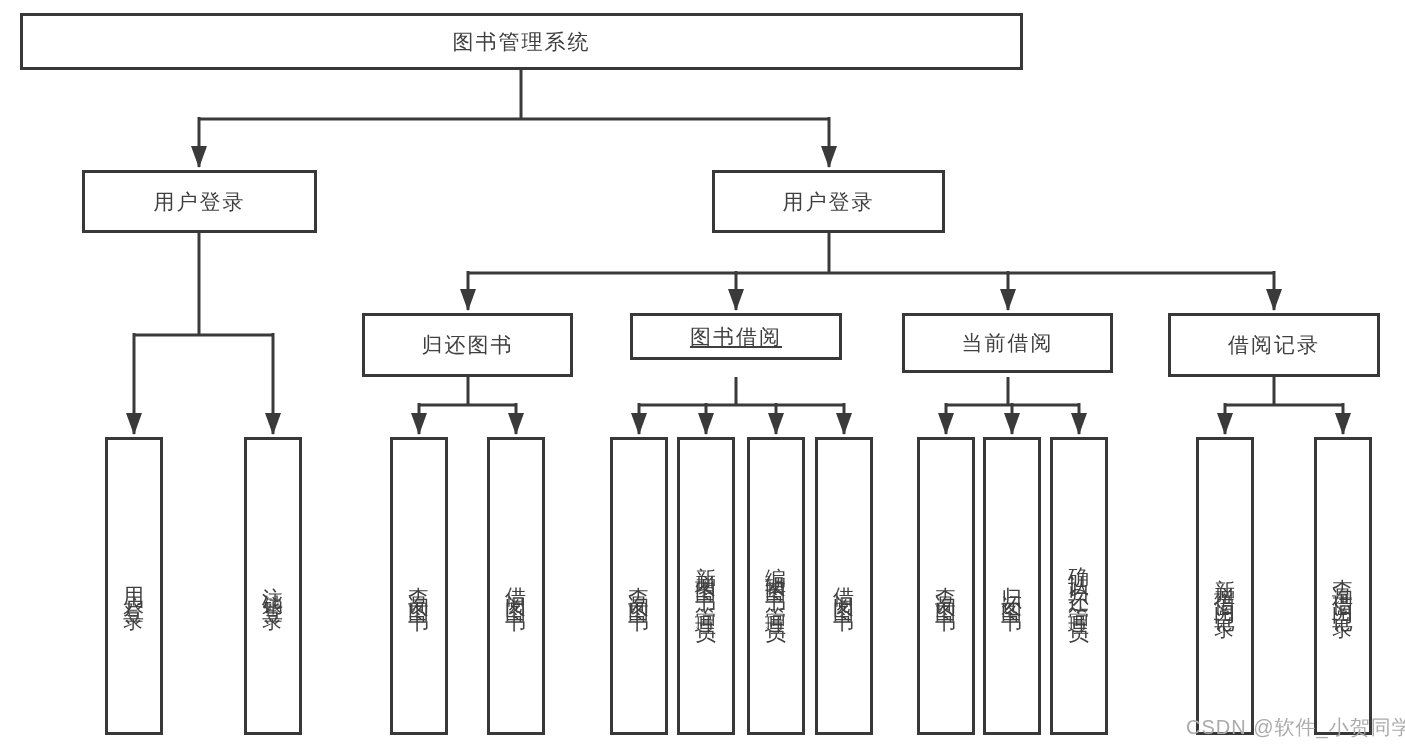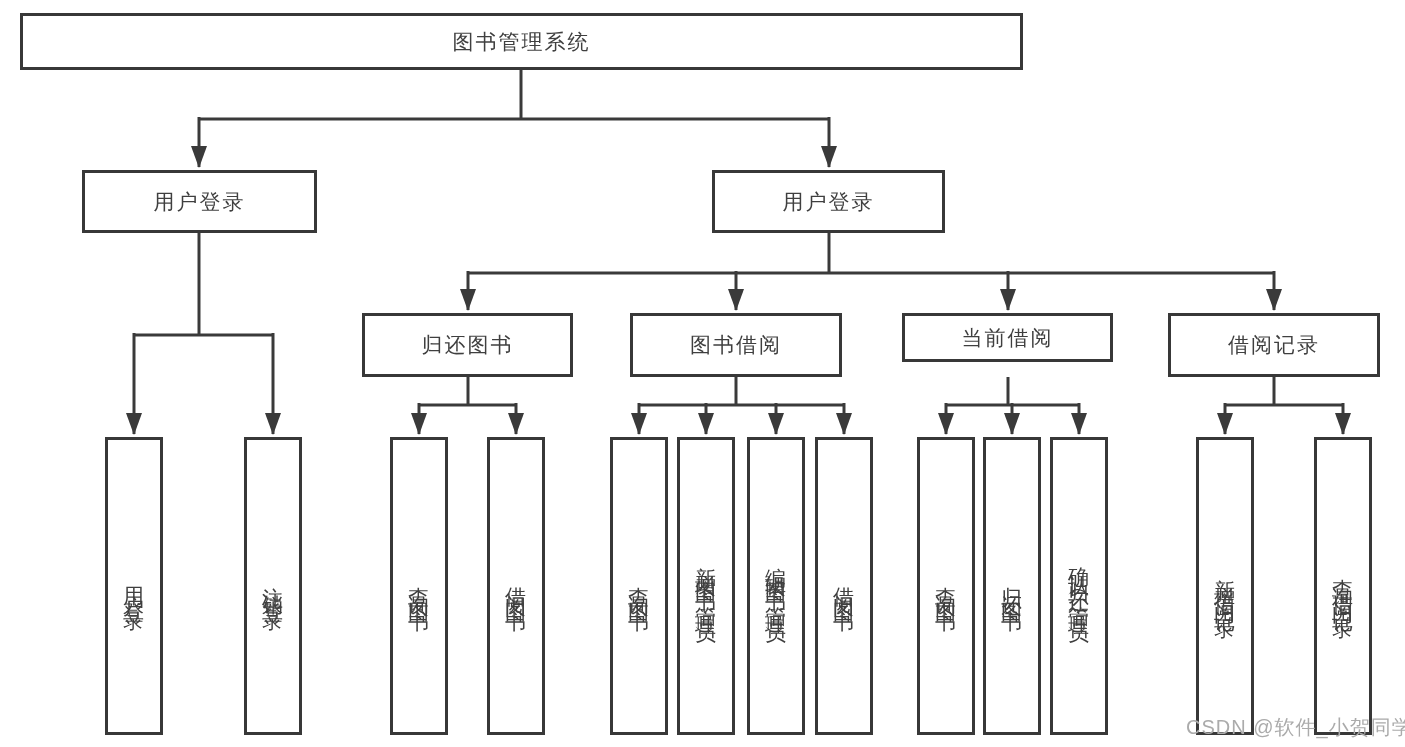--- a/index.html
+++ b/index.html
@@ -81,7 +81,7 @@
   <div class="box hbox" style="left:712px;top:170px;width:233px;height:63px;">用户登录</div>
 
   <div class="box hbox" style="left:362px;top:313px;width:211px;height:64px;">归还图书</div>
-  <div class="box hbox" style="left:630px;top:313px;width:212px;height:64px;">图书借阅</div>
+  <div class="box hbox" style="left:630px;top:313px;width:212px;height:47px;text-decoration:underline;">图书借阅</div>
   <div class="box hbox" style="left:902px;top:313px;width:211px;height:49px;">当前借阅</div>
   <div class="box hbox" style="left:1168px;top:313px;width:212px;height:64px;">借阅记录</div>
 

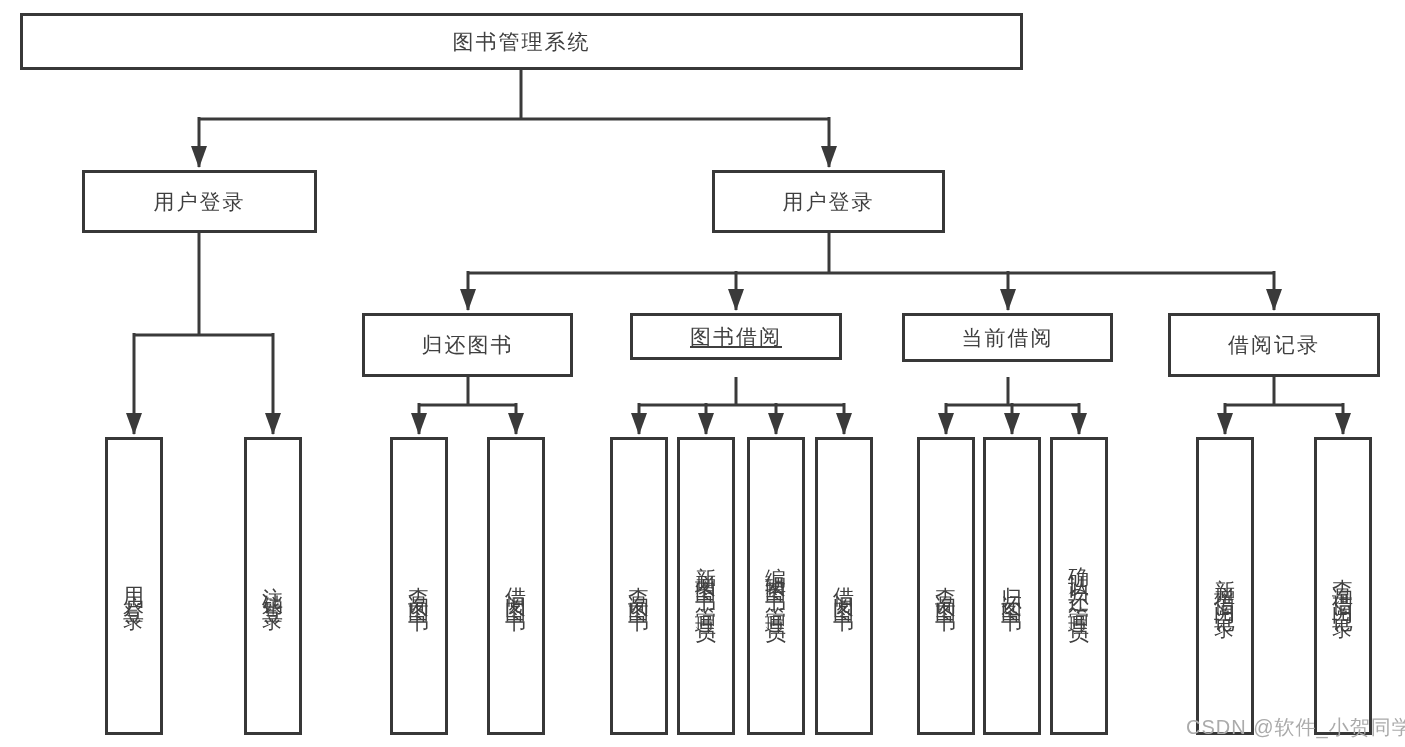--- a/index.html
+++ b/index.html
@@ -82,7 +82,7 @@
 
   <div class="box hbox" style="left:362px;top:313px;width:211px;height:64px;">归还图书</div>
   <div class="box hbox" style="left:630px;top:313px;width:212px;height:47px;text-decoration:underline;">图书借阅</div>
-  <div class="box hbox" style="left:902px;top:313px;width:211px;height:49px;">当前借阅</div>
+  <div class="box hbox" style="left:902px;top:313px;width:211px;height:60px;">当前借阅</div>
   <div class="box hbox" style="left:1168px;top:313px;width:212px;height:64px;">借阅记录</div>
 
   <div class="box vbox" style="left:105px;top:437px;width:58px;height:298px;">用户登录</div>

